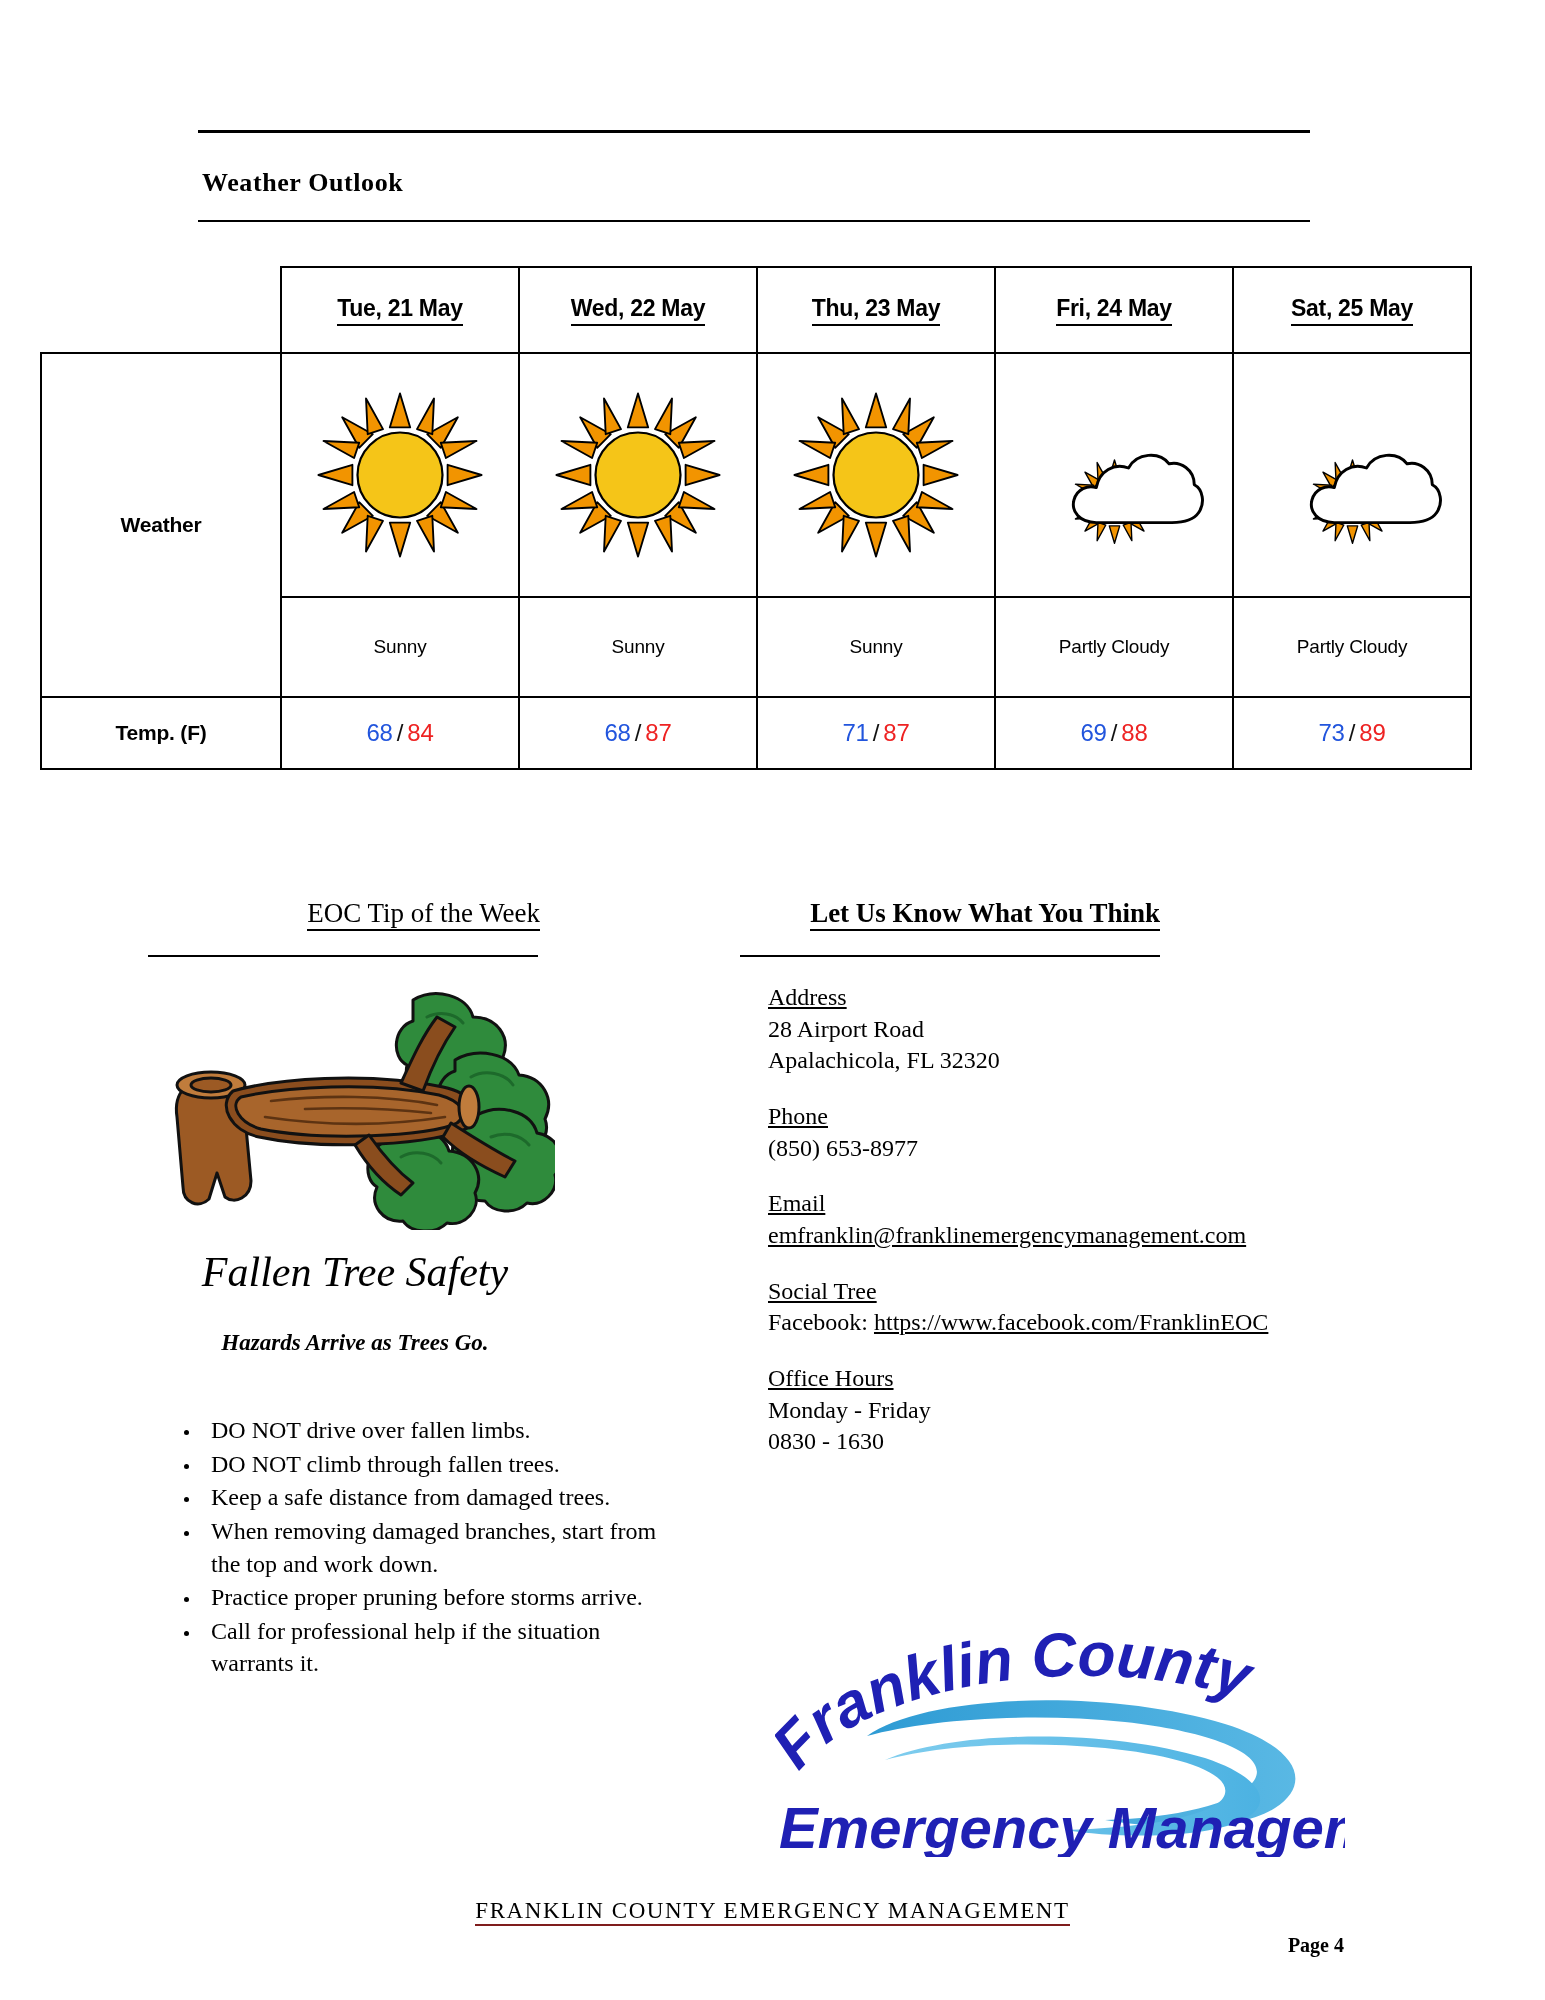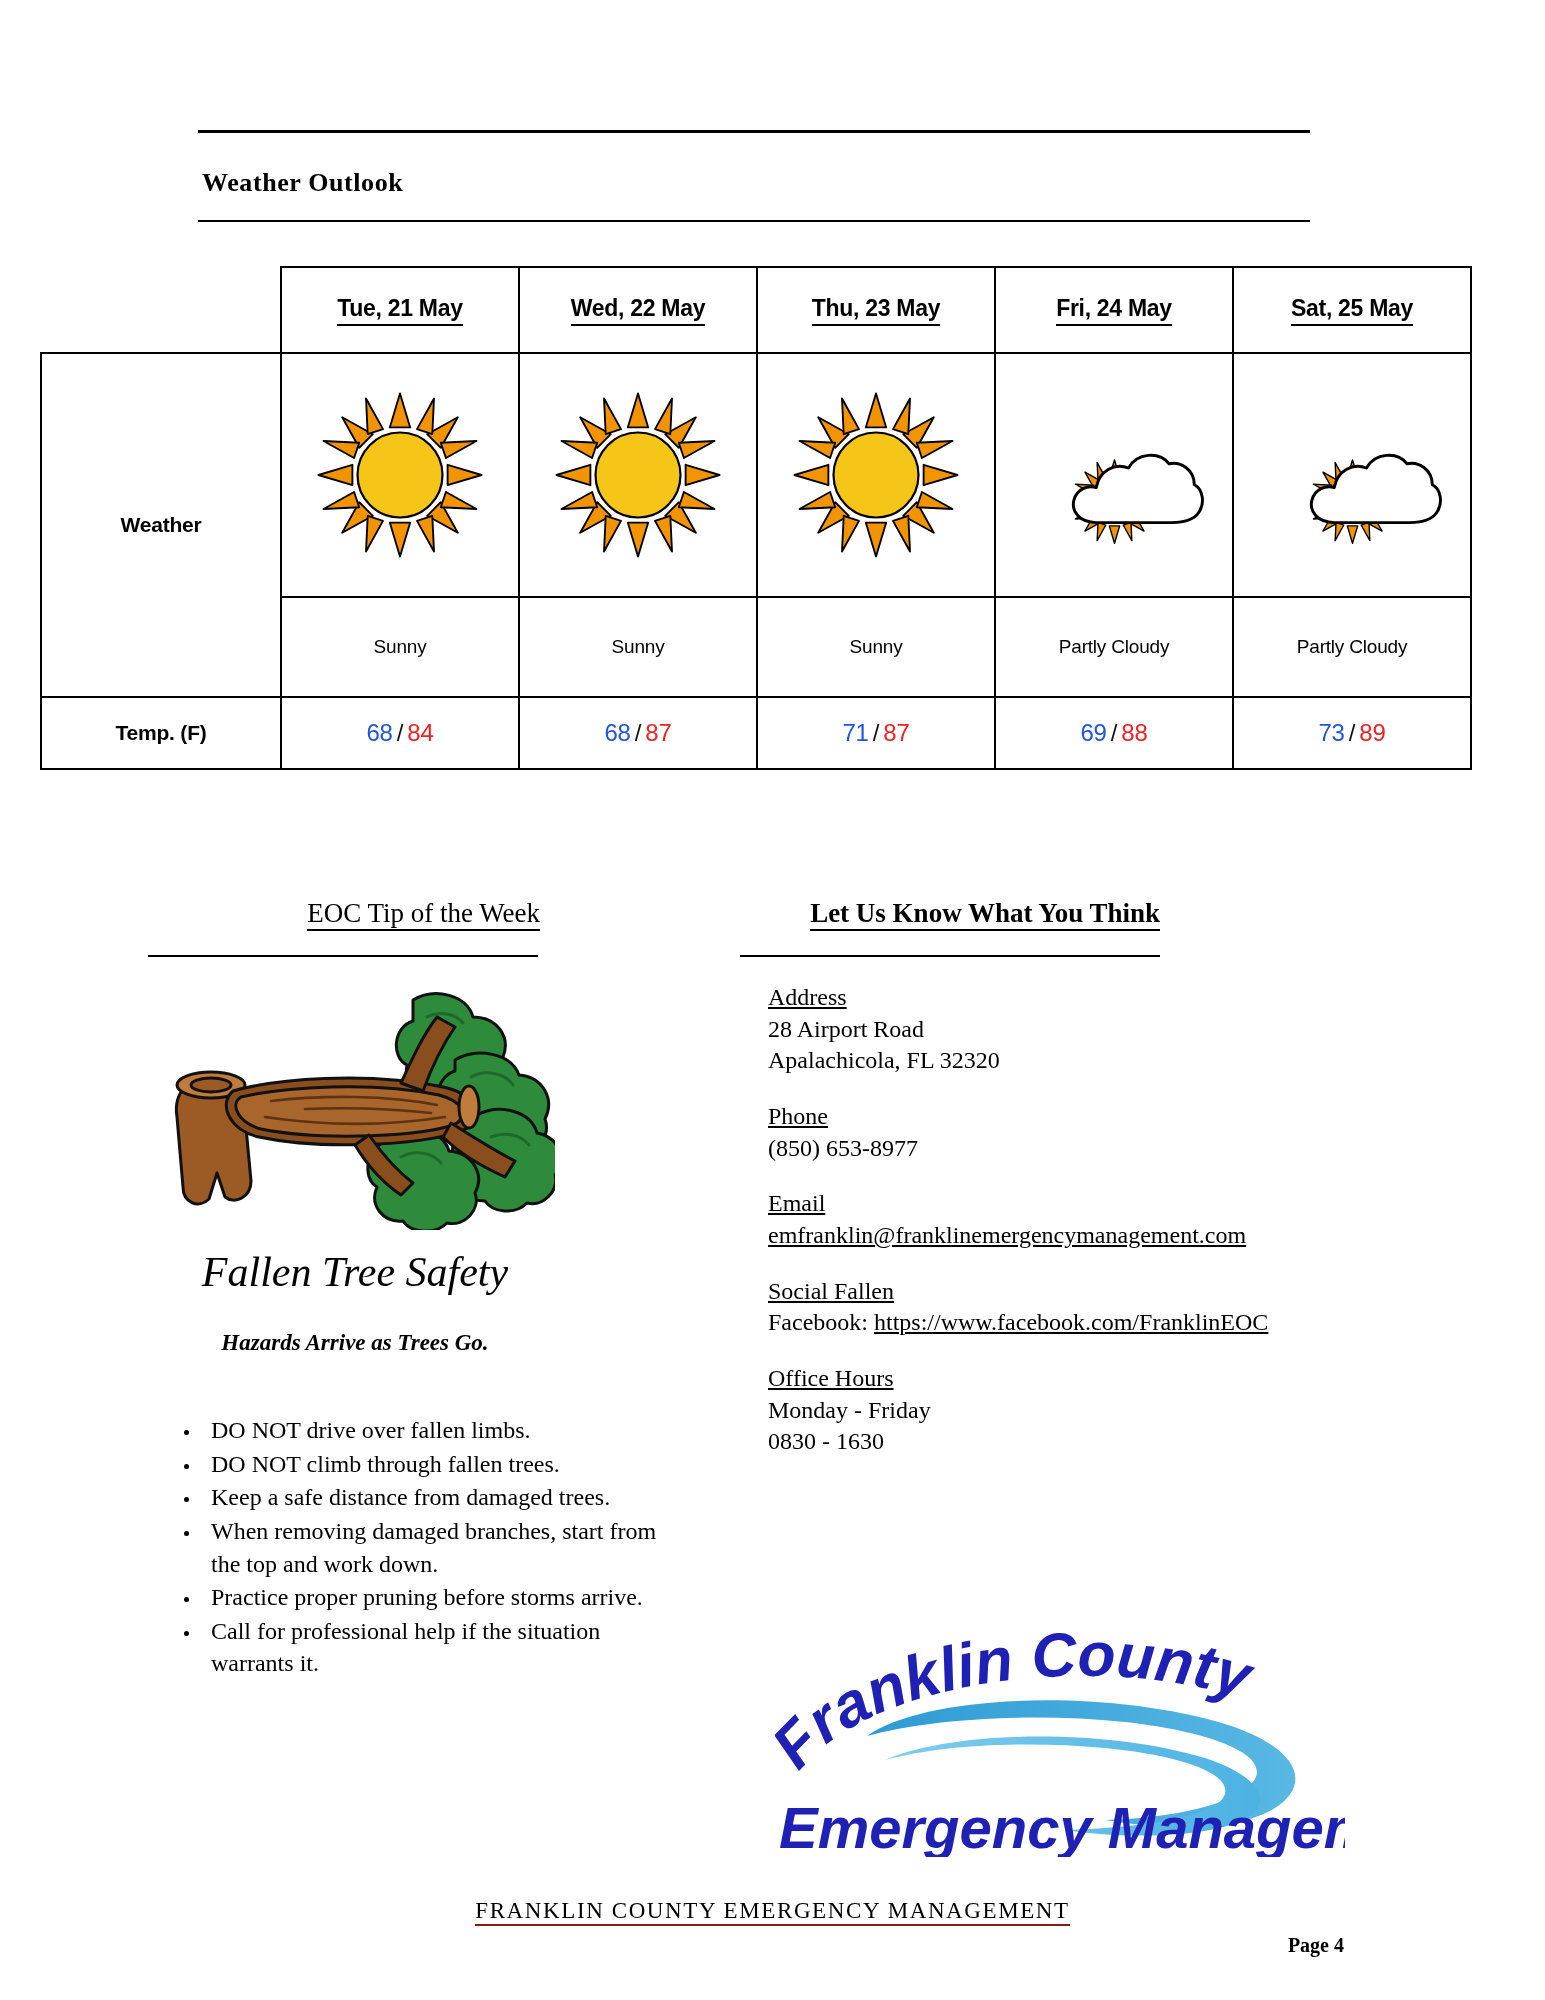--- a/index.html
+++ b/index.html
@@ -480,7 +480,7 @@
 
 
     <div class="grp">
-      <span class="lbl">Social Fallen</span>
+      <span class="lbl">Social Tree</span>
       <span class="val"><span>Facebook: </span><span class="lnk">https://www.facebook.com/FranklinEOC</span></span>
     </div>
 

